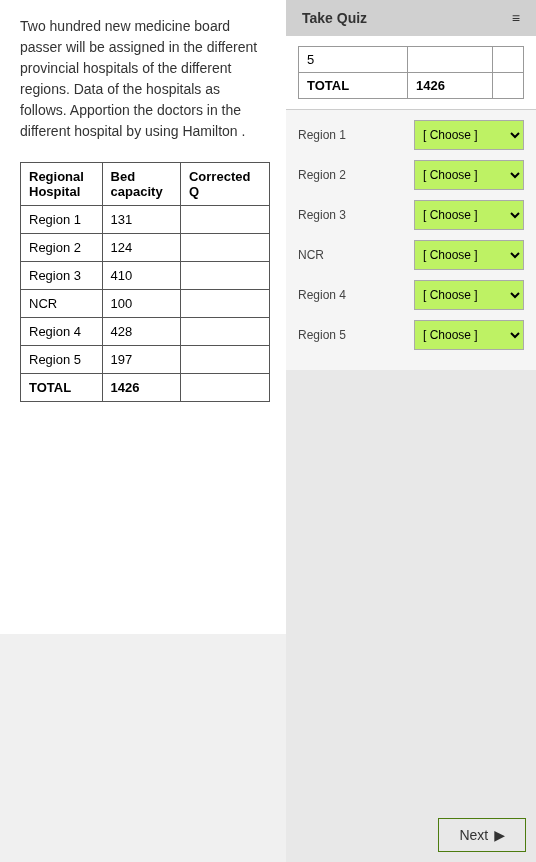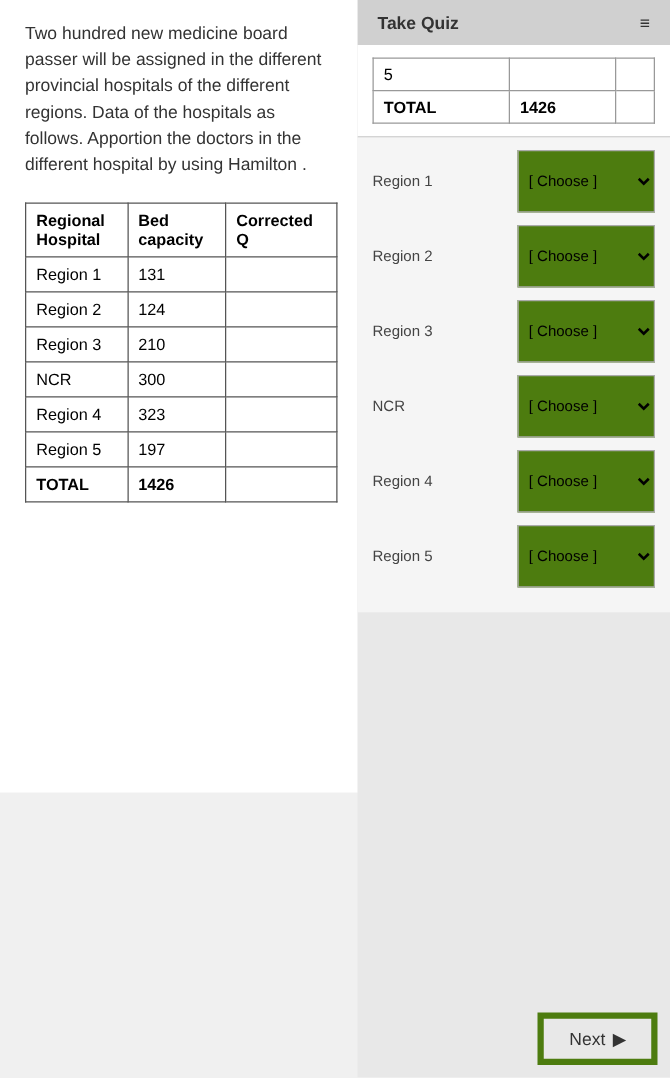--- a/index.html
+++ b/index.html
@@ -116,9 +116,9 @@
 
     .input-row select {
       font-size: 12px;
-      padding: 16px 4px;
+      padding: 6px 4px;
       border: 1px solid #aaa;
-      background: #4d7c0f;
+      background: #bef264;
       width: 110px;
       appearance: auto;
     }

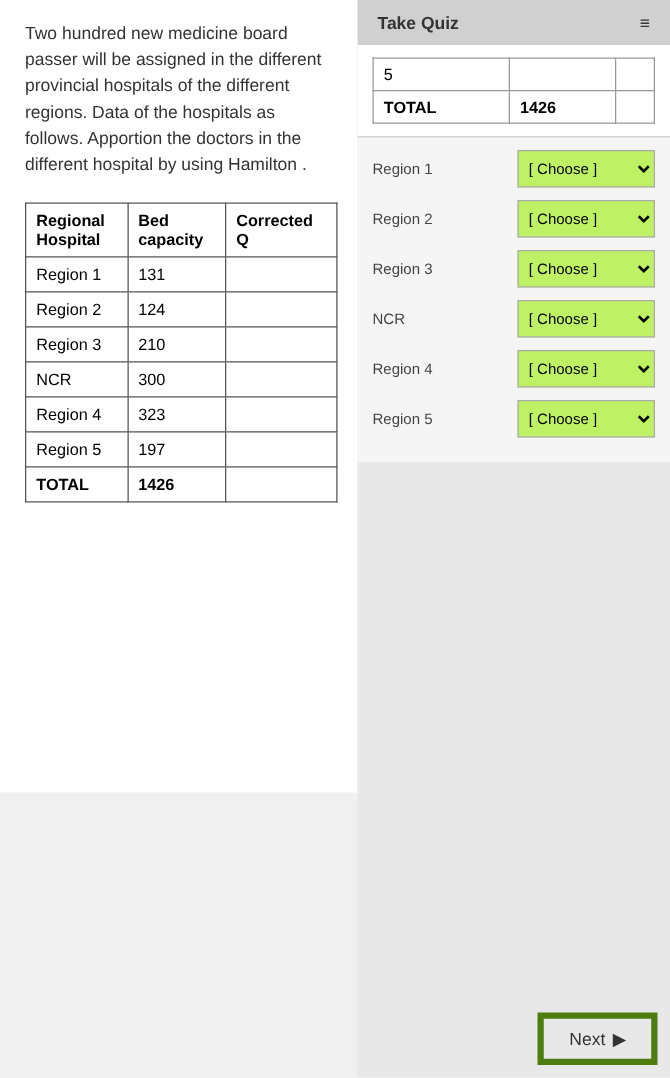--- a/index.html
+++ b/index.html
@@ -182,7 +182,7 @@
     </tr>
         <tr>
       <td>Region 3</td>
-      <td>210</td>
+      <td>410</td>
       <td></td>
     </tr>
         <tr>

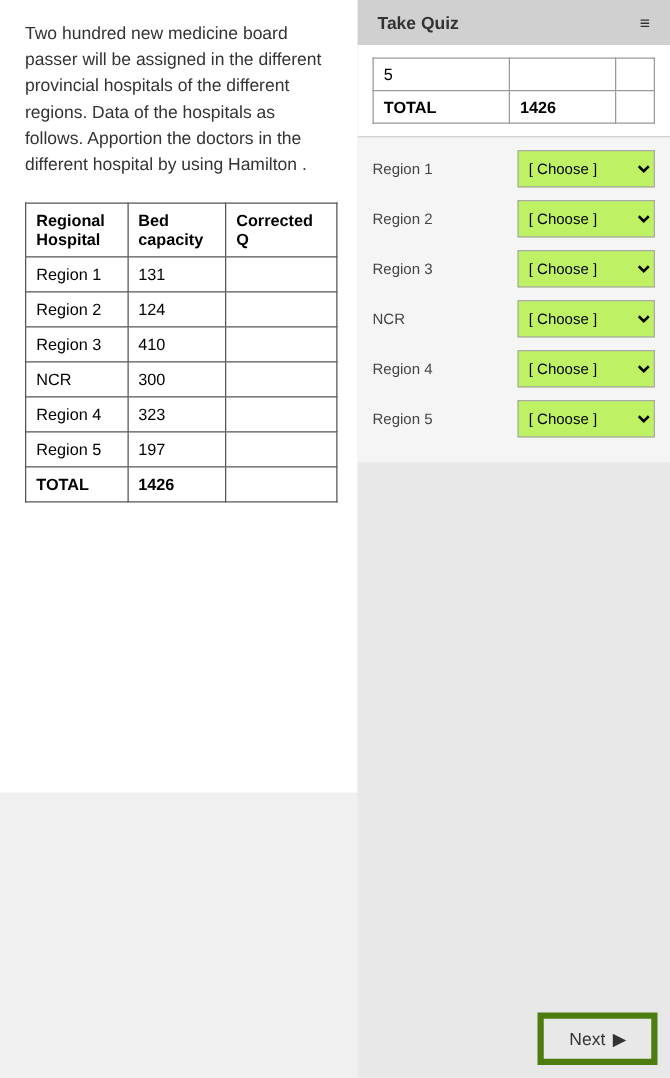--- a/index.html
+++ b/index.html
@@ -187,7 +187,7 @@
     </tr>
         <tr>
       <td>NCR</td>
-      <td>300</td>
+      <td>100</td>
       <td></td>
     </tr>
         <tr>

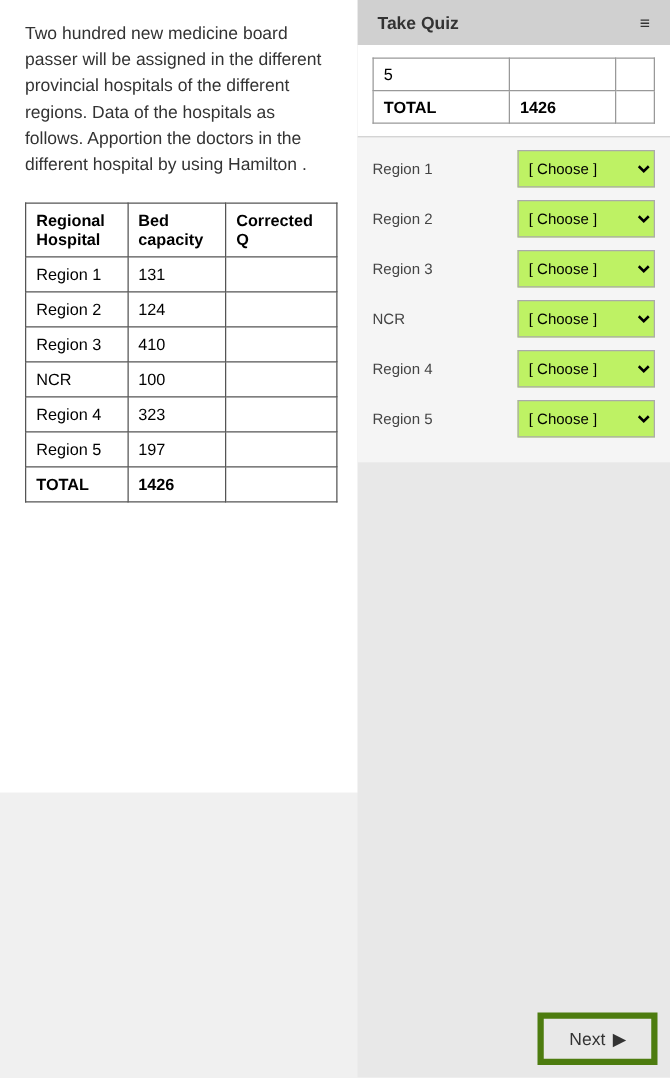--- a/index.html
+++ b/index.html
@@ -192,7 +192,7 @@
     </tr>
         <tr>
       <td>Region 4</td>
-      <td>323</td>
+      <td>428</td>
       <td></td>
     </tr>
         <tr>

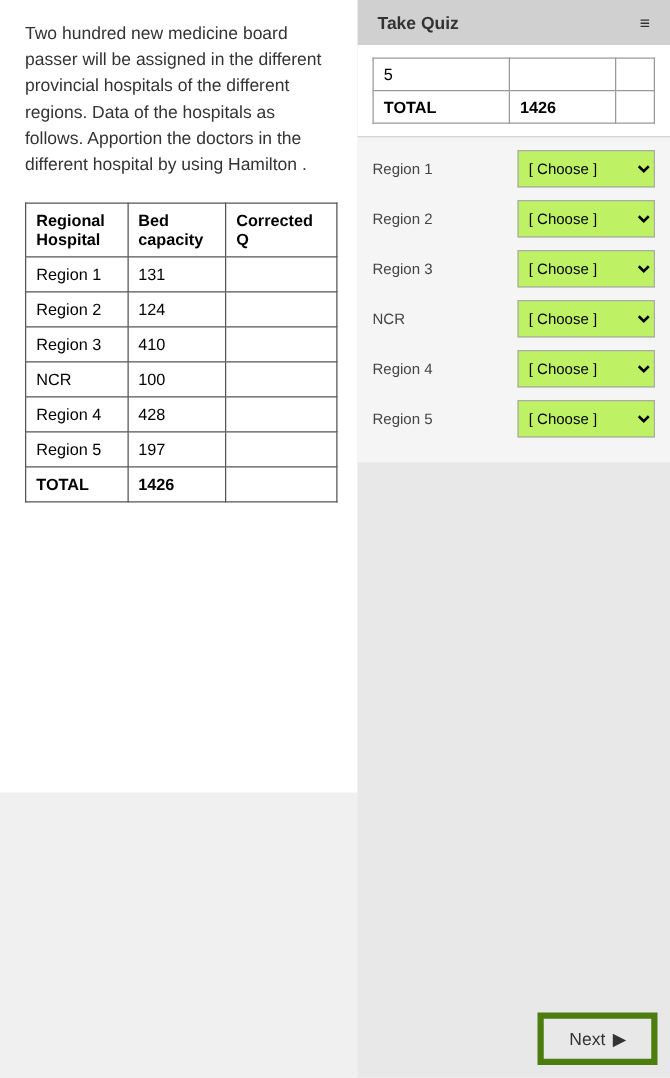--- a/index.html
+++ b/index.html
@@ -132,7 +132,7 @@
 
     .next-button {
       background: #e8e8e8;
-      border: 5px solid #4d7c0f;
+      border: 1px solid #4d7c0f;
       padding: 8px 20px;
       font-size: 14px;
       cursor: pointer;

